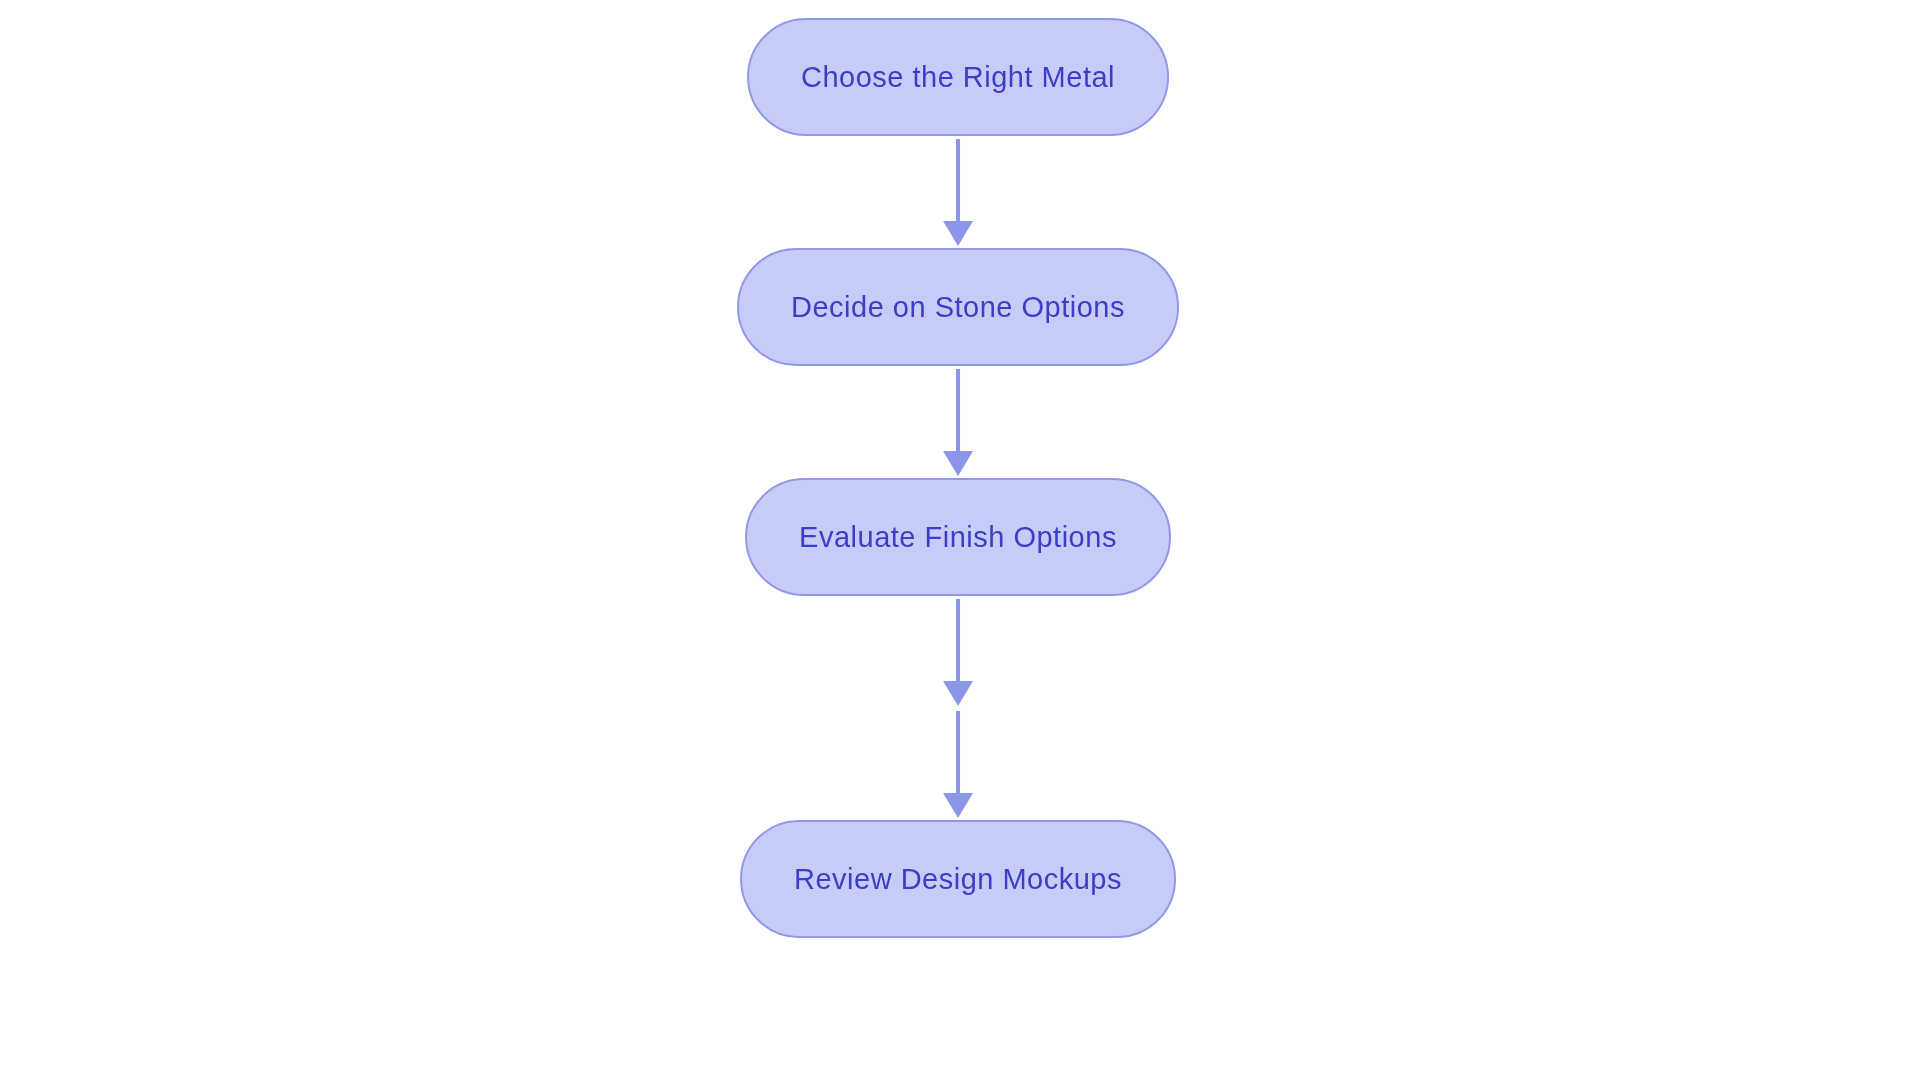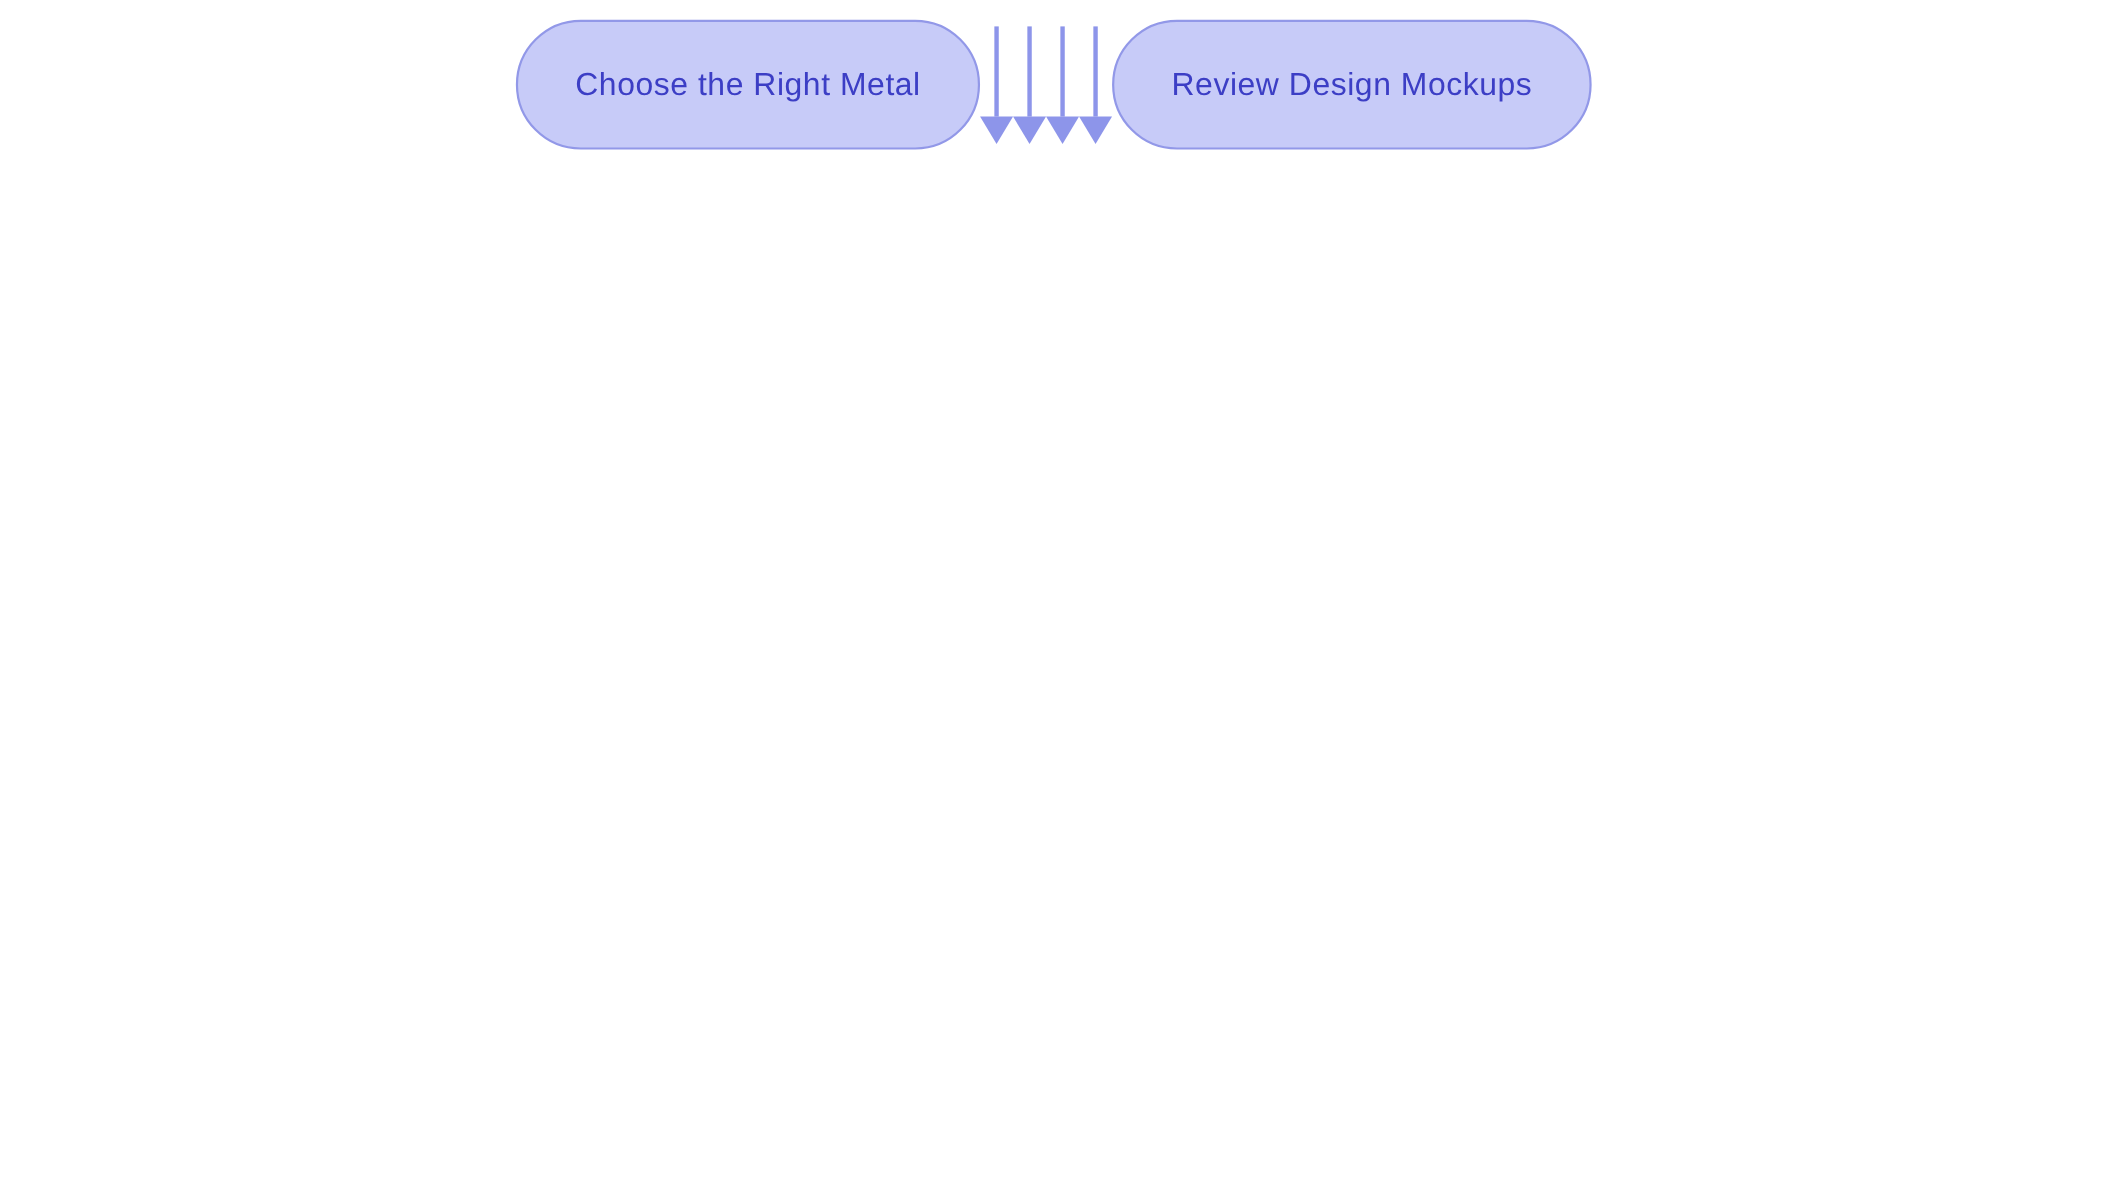--- a/index.html
+++ b/index.html
@@ -23,6 +23,7 @@
     top: 18px;
     transform: translateX(-50%);
     display: flex;
+    flex-direction: column;
     align-items: center;
     text-align: right;
   }

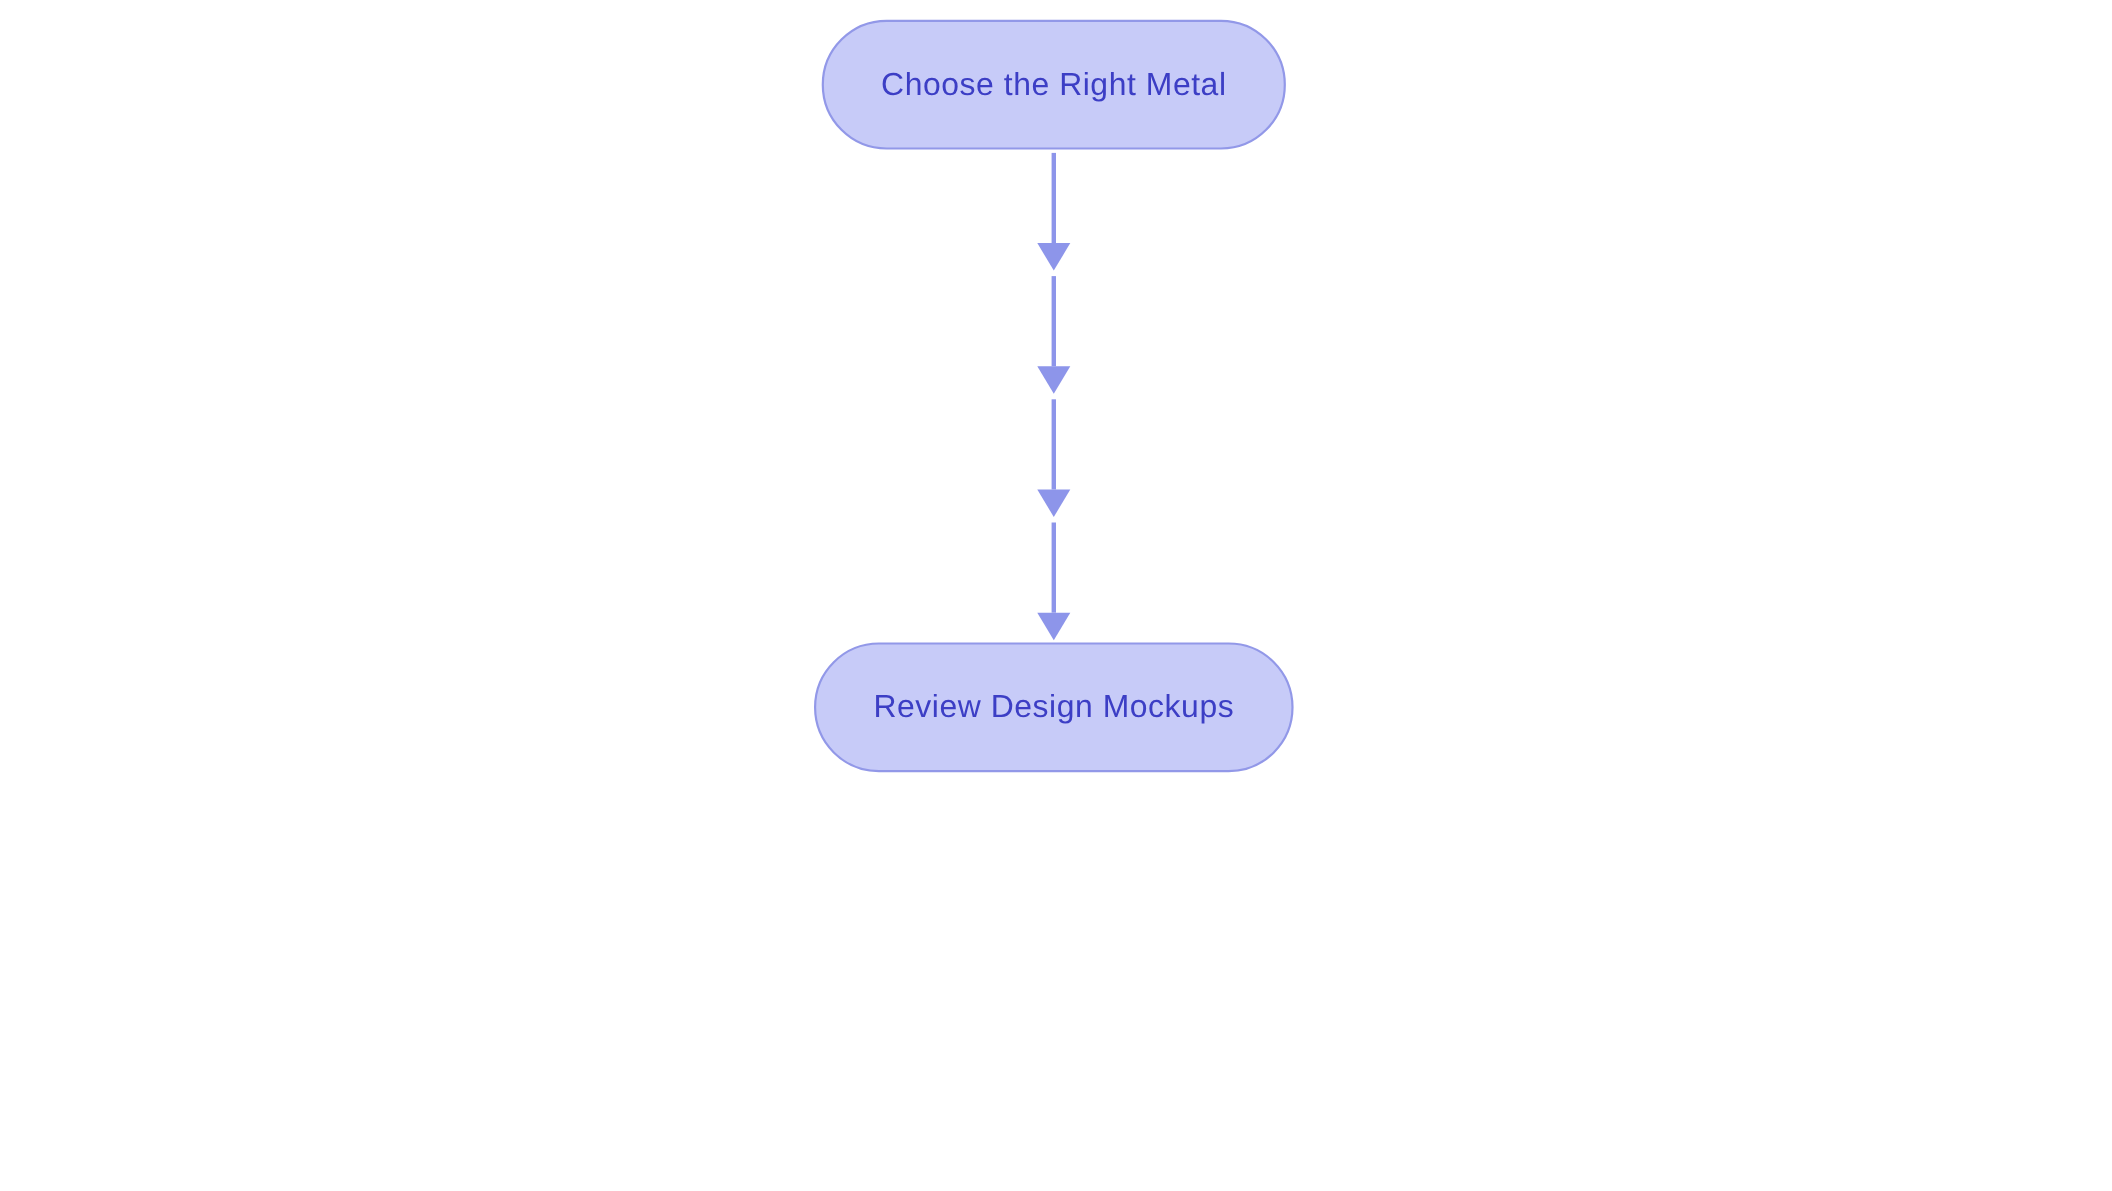--- a/index.html
+++ b/index.html
@@ -75,6 +75,9 @@
     <div class="head"></div>
   </div>
 
+  <div class="node">
+    <span>Decide on Stone Options</span>
+  </div>
 
   <div class="connector">
     <div class="shaft"></div>

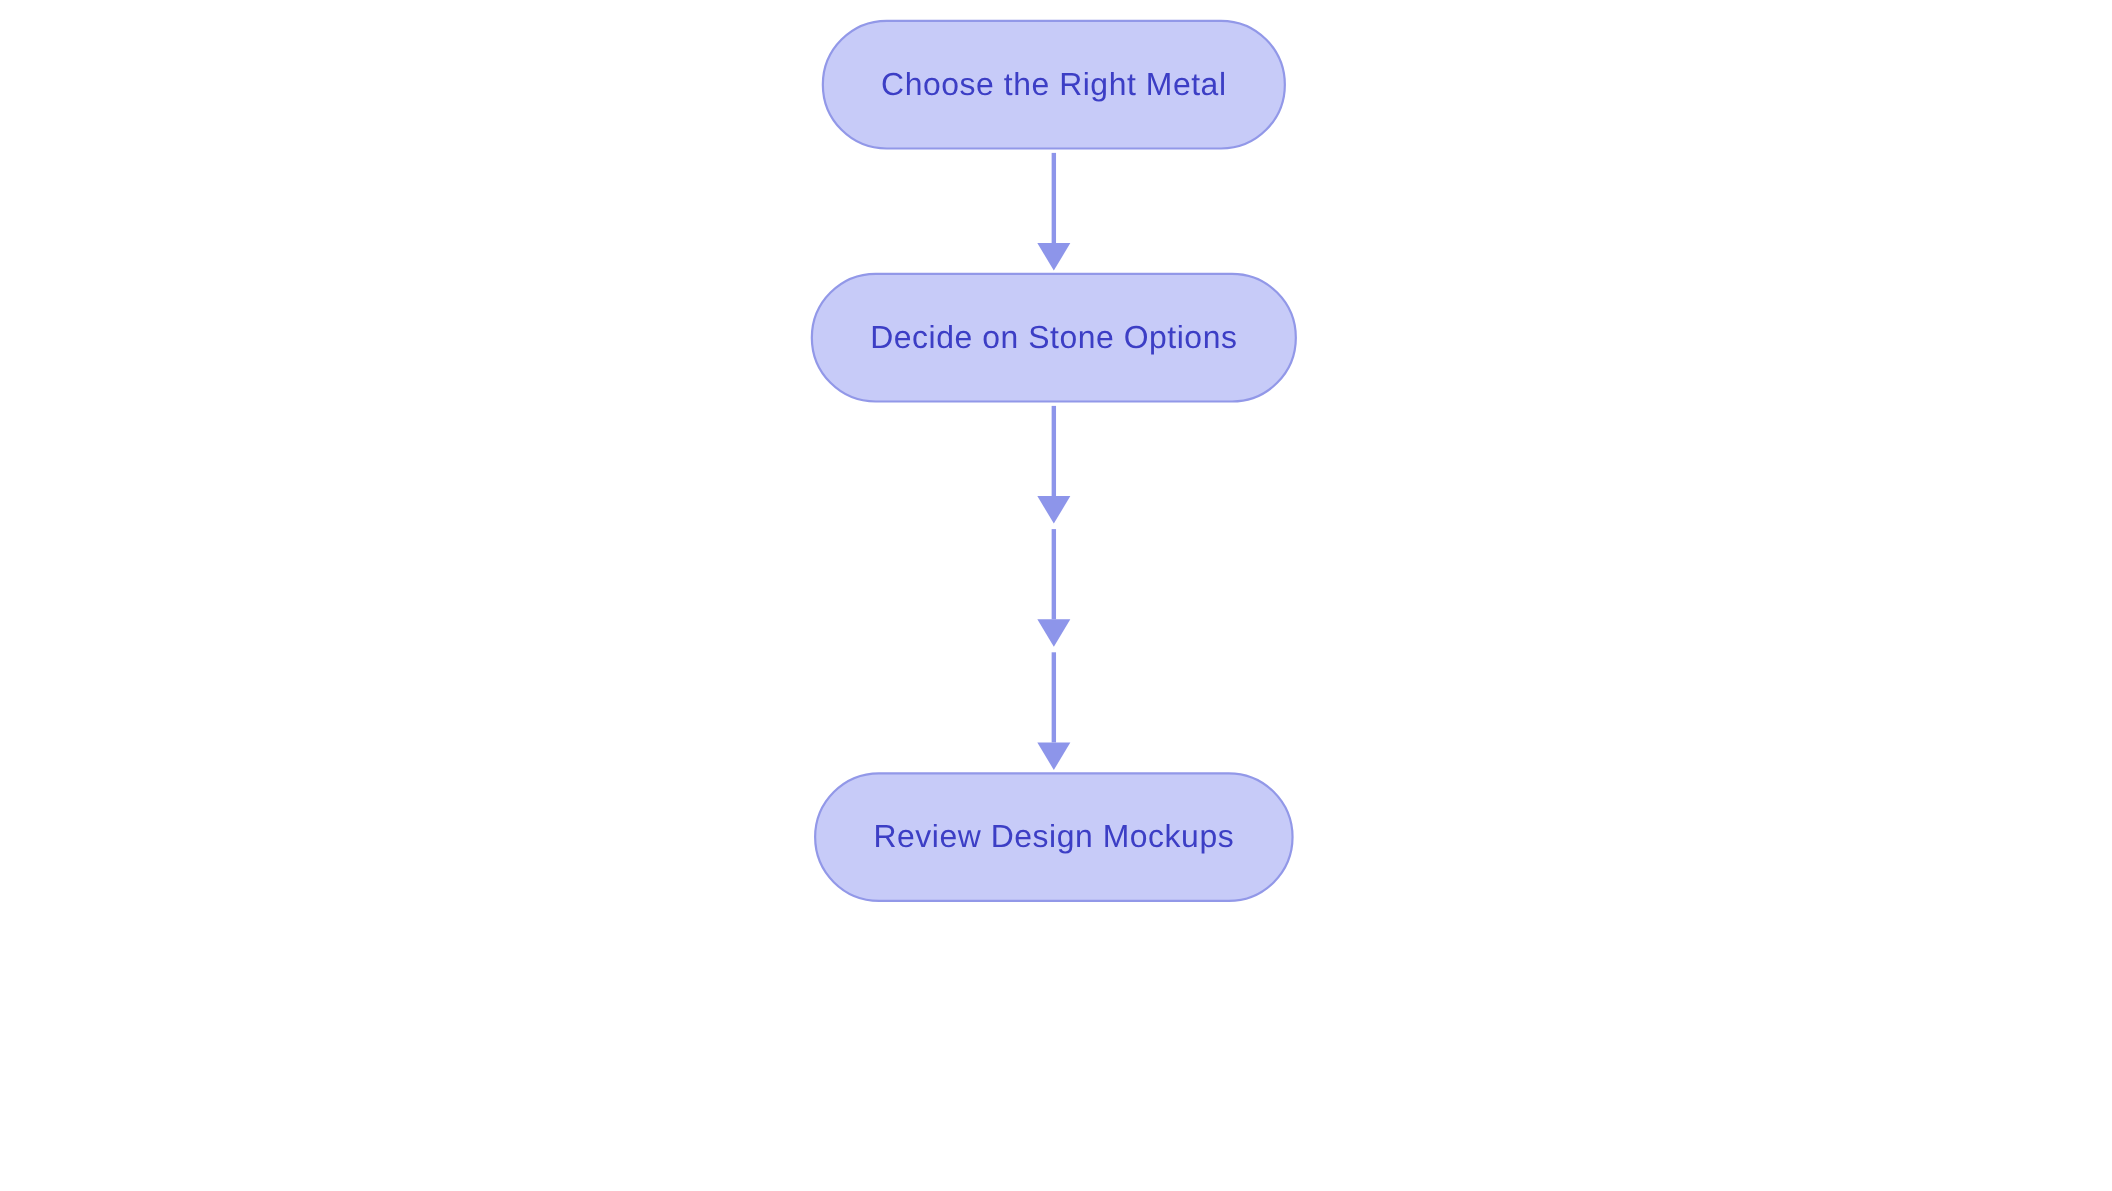--- a/index.html
+++ b/index.html
@@ -84,6 +84,9 @@
     <div class="head"></div>
   </div>
 
+  <div class="node">
+    <span>Evaluate Finish Options</span>
+  </div>
 
   <div class="connector">
     <div class="shaft"></div>

